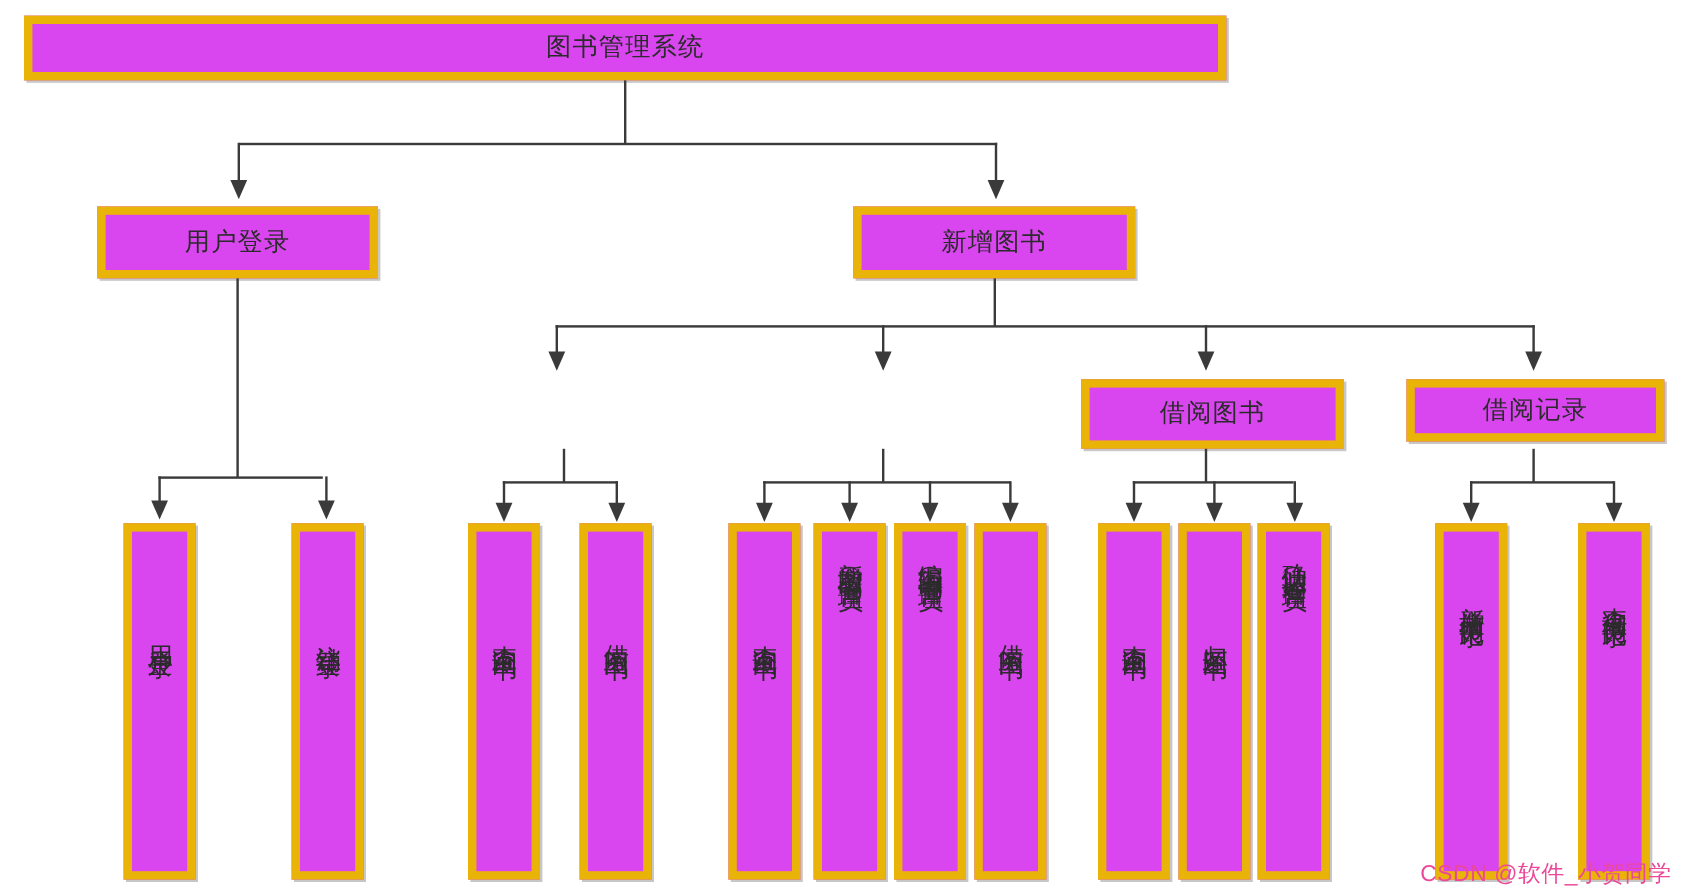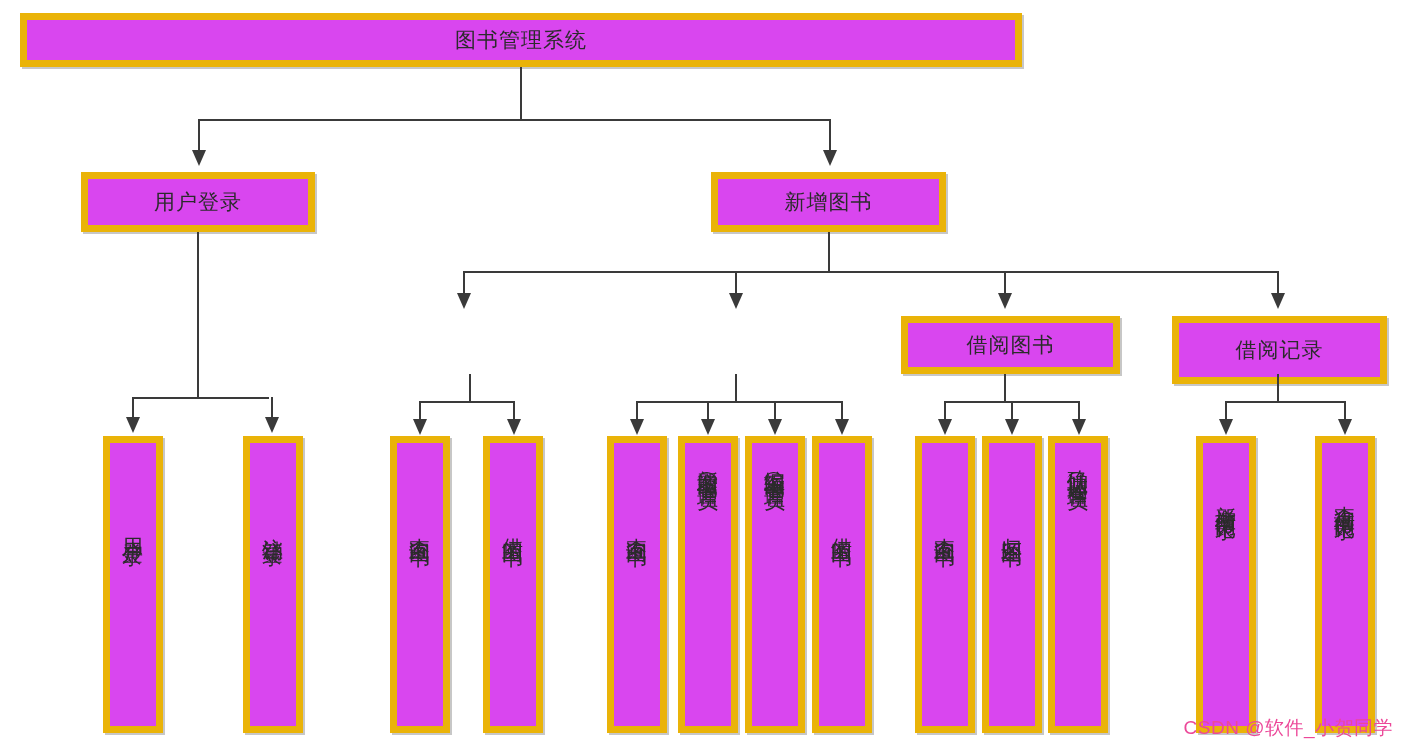--- a/index.html
+++ b/index.html
@@ -119,7 +119,7 @@
   <div class="node" style="left:901px;top:316px;width:219px;height:58px;">
     <span class="lbl">借阅图书</span>
   </div>
-  <div class="node" style="left:1172px;top:316px;width:215px;height:68px;">
+  <div class="node" style="left:1172px;top:316px;width:215px;height:52px;">
     <span class="lbl">借阅记录</span>
   </div>
 

